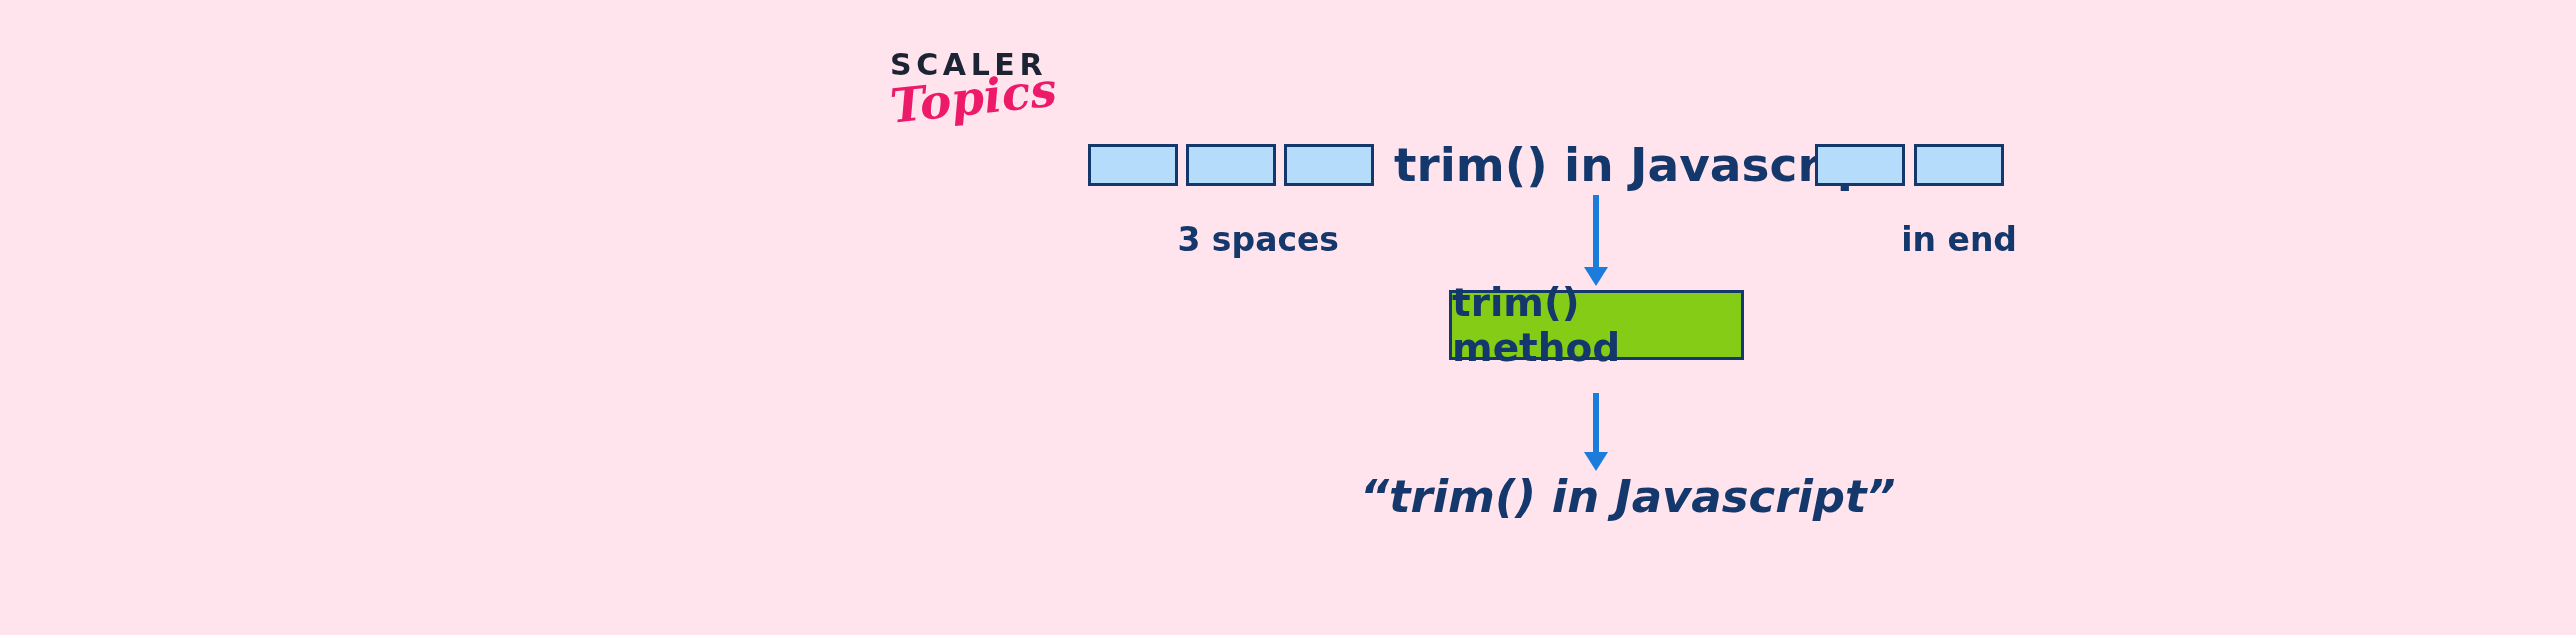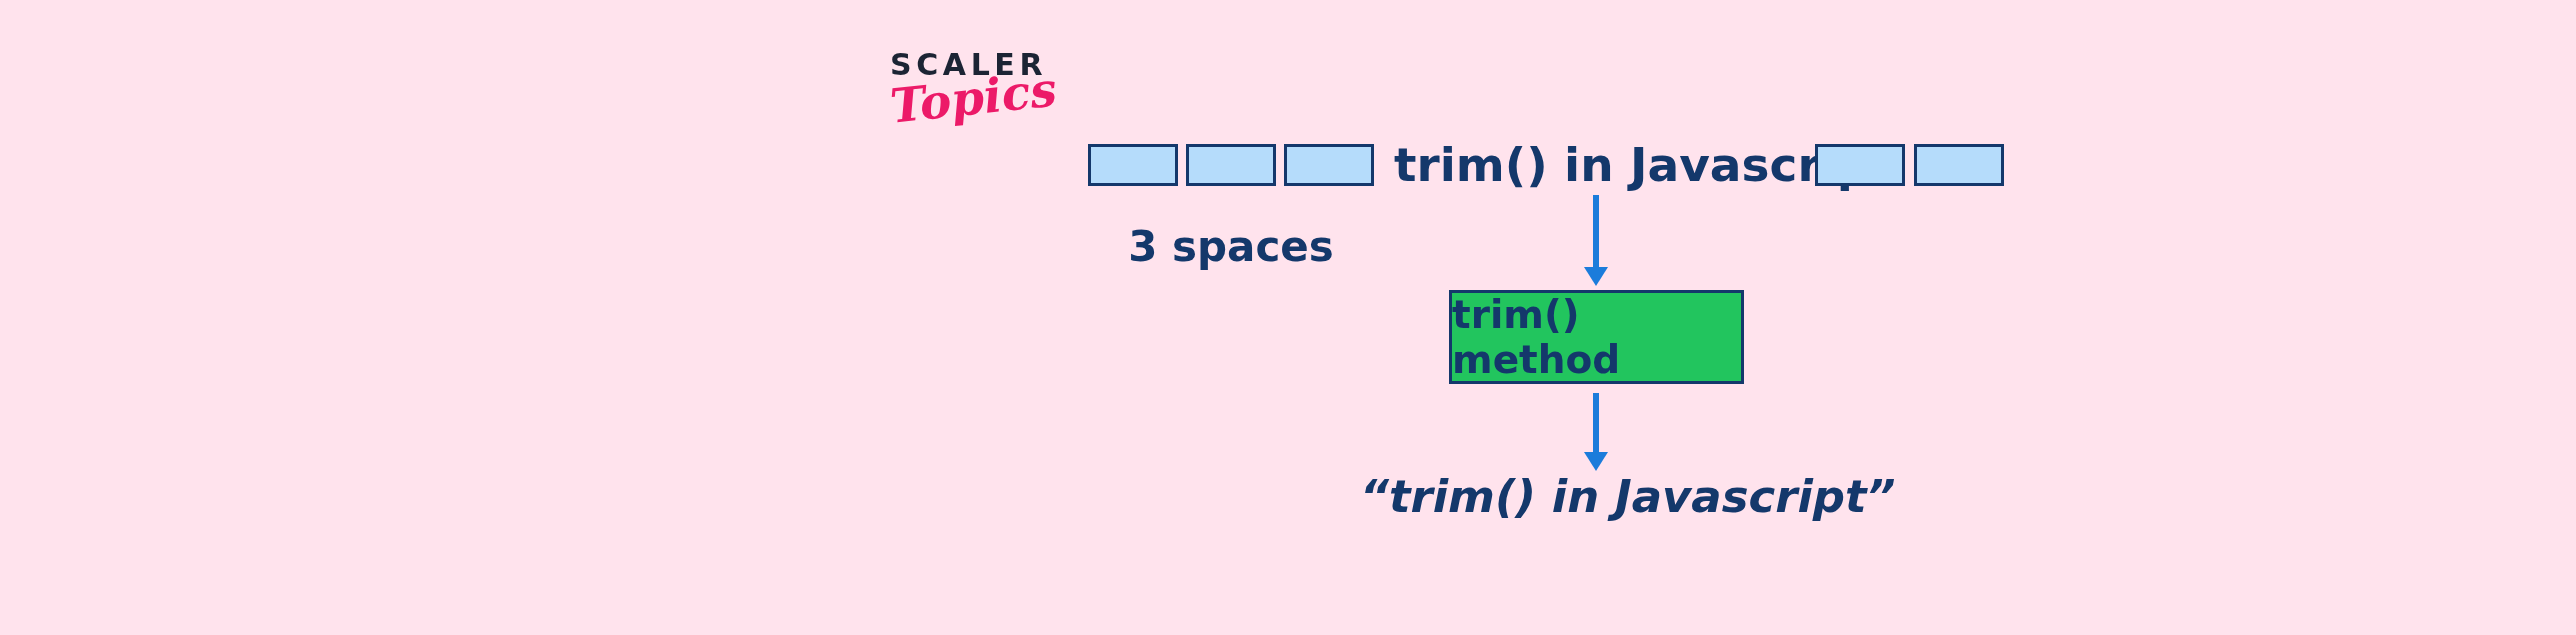--- a/index.html
+++ b/index.html
@@ -66,8 +66,8 @@
     position: absolute;
     top: 216px;
     width: 216px;
-    text-align: center;
-    font-size: 42px;
+    text-align: right;
+    font-size: 33px;
     font-weight: 600;
     line-height: 1.48;
     color: var(--navy, #14386B);

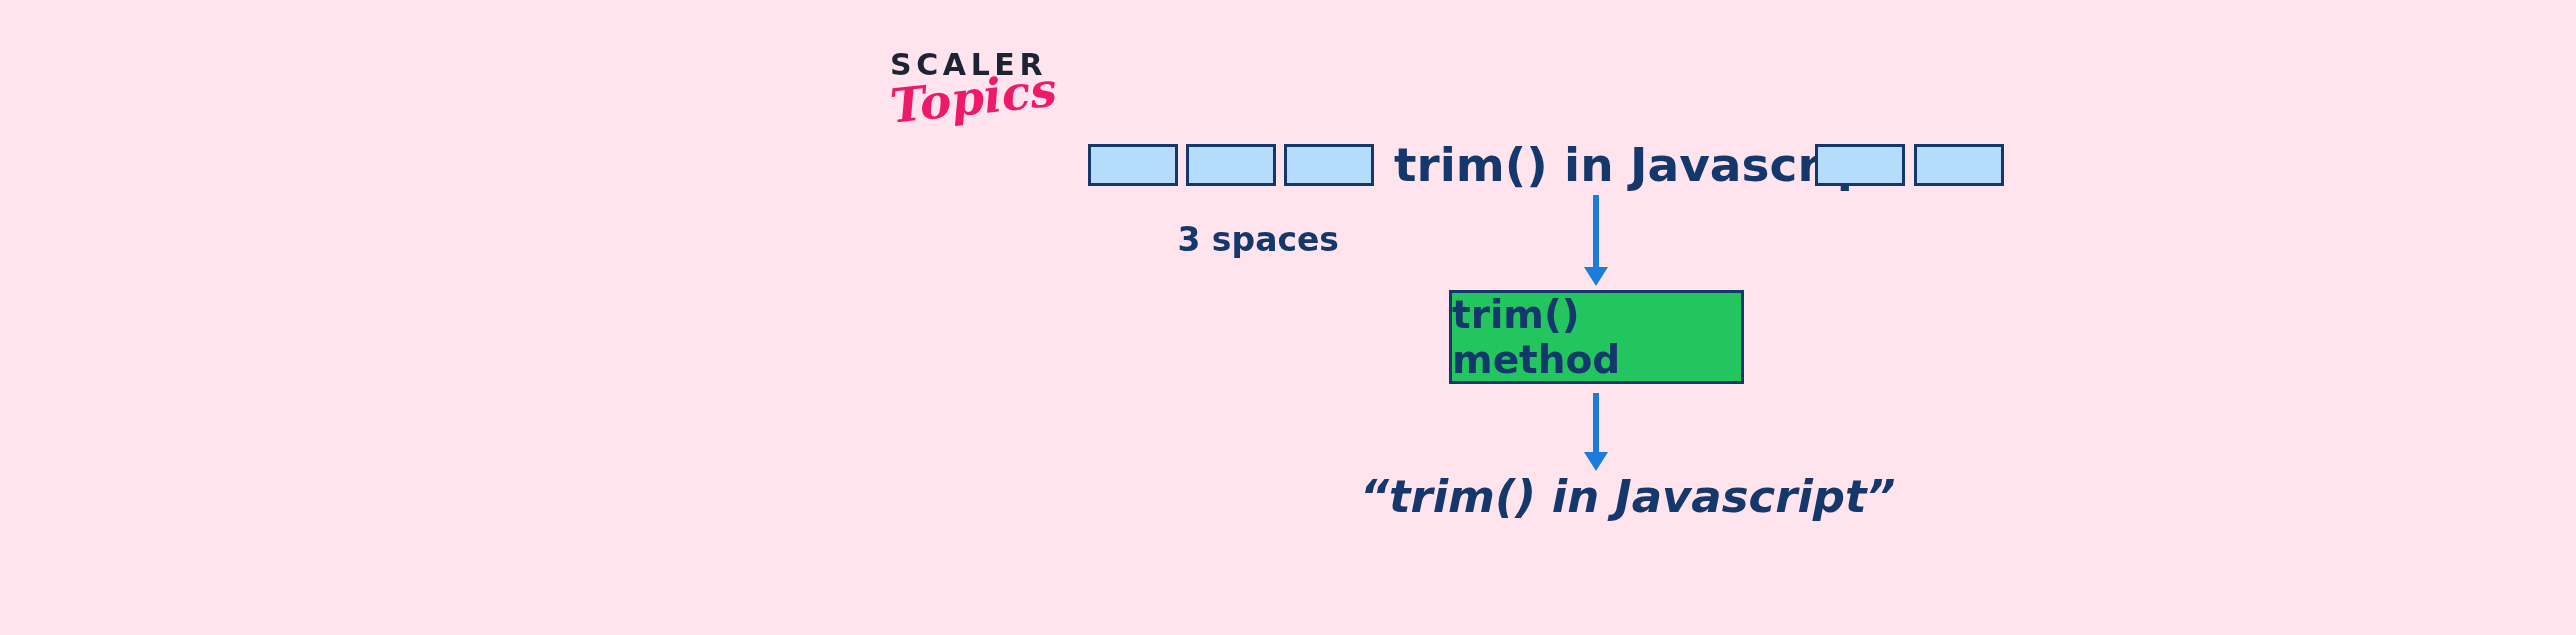--- a/index.html
+++ b/index.html
@@ -158,6 +158,7 @@
   </div>
 
   <div class="side-label right">
+    <div>in end</div>
   </div>
 
   <div class="arrow arrow-1">

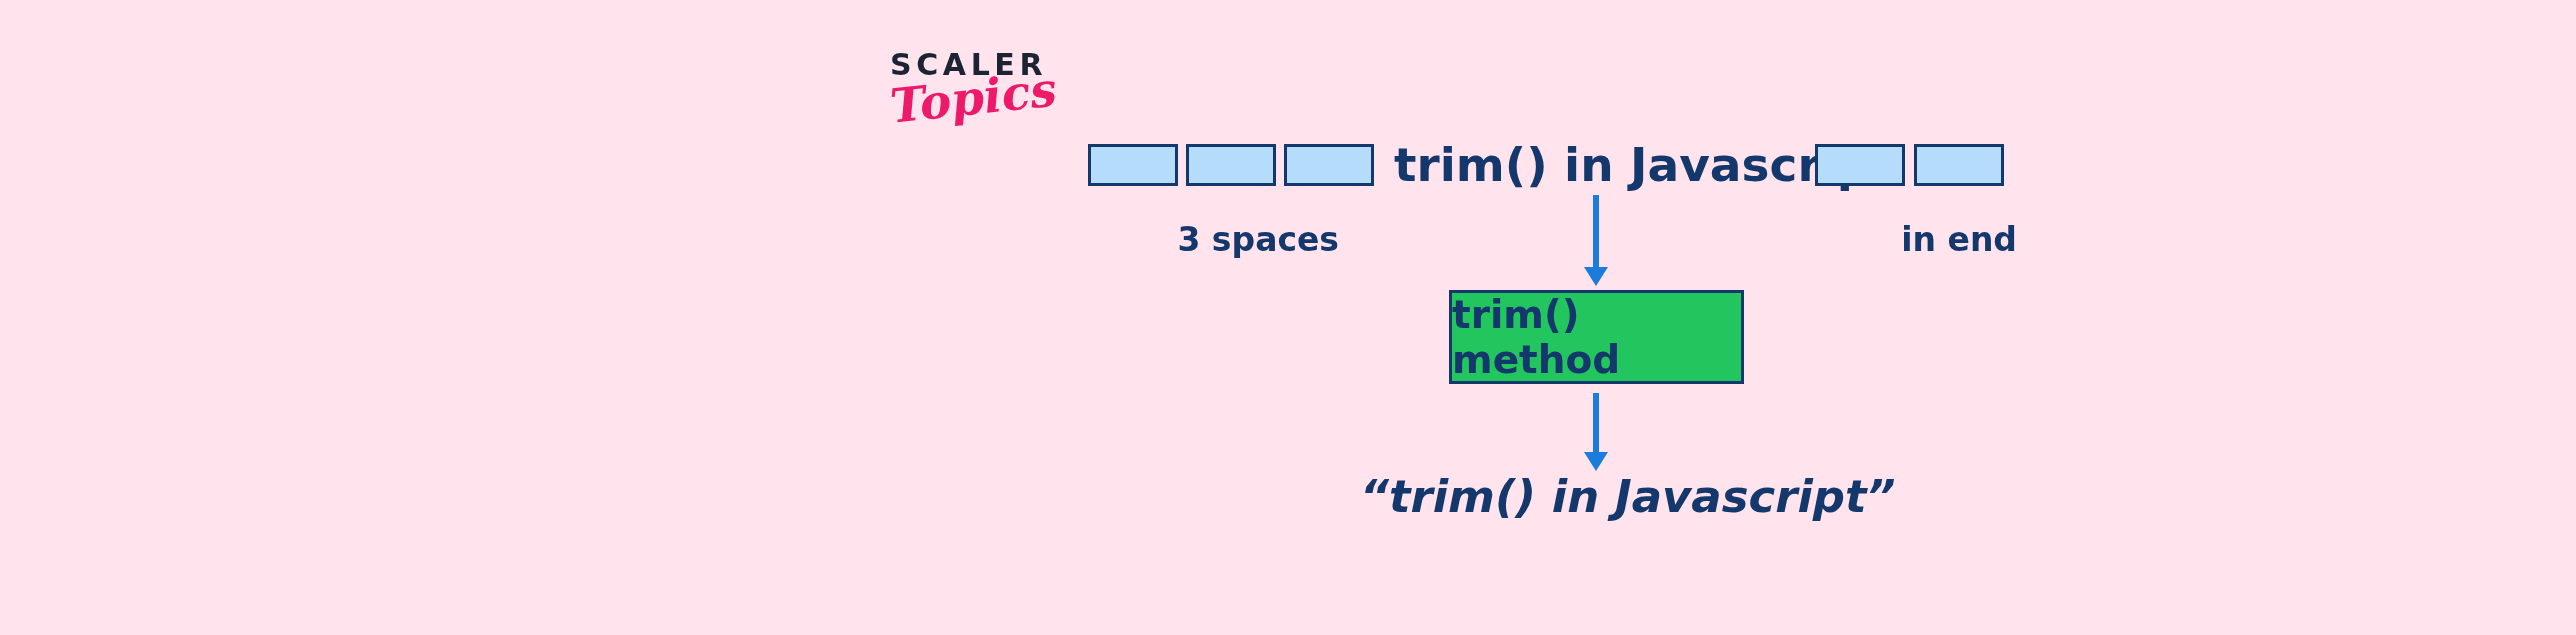--- a/index.html
+++ b/index.html
@@ -103,8 +103,8 @@
     left: 1449px;
     top: 290px;
     width: 295px;
-    height: 94px;
-    background: #22c55e;
+    height: 70px;
+    background: #84cc16;
     border: 3.1px solid var(--navy, #14386B);
     display: flex;
     align-items: center;

